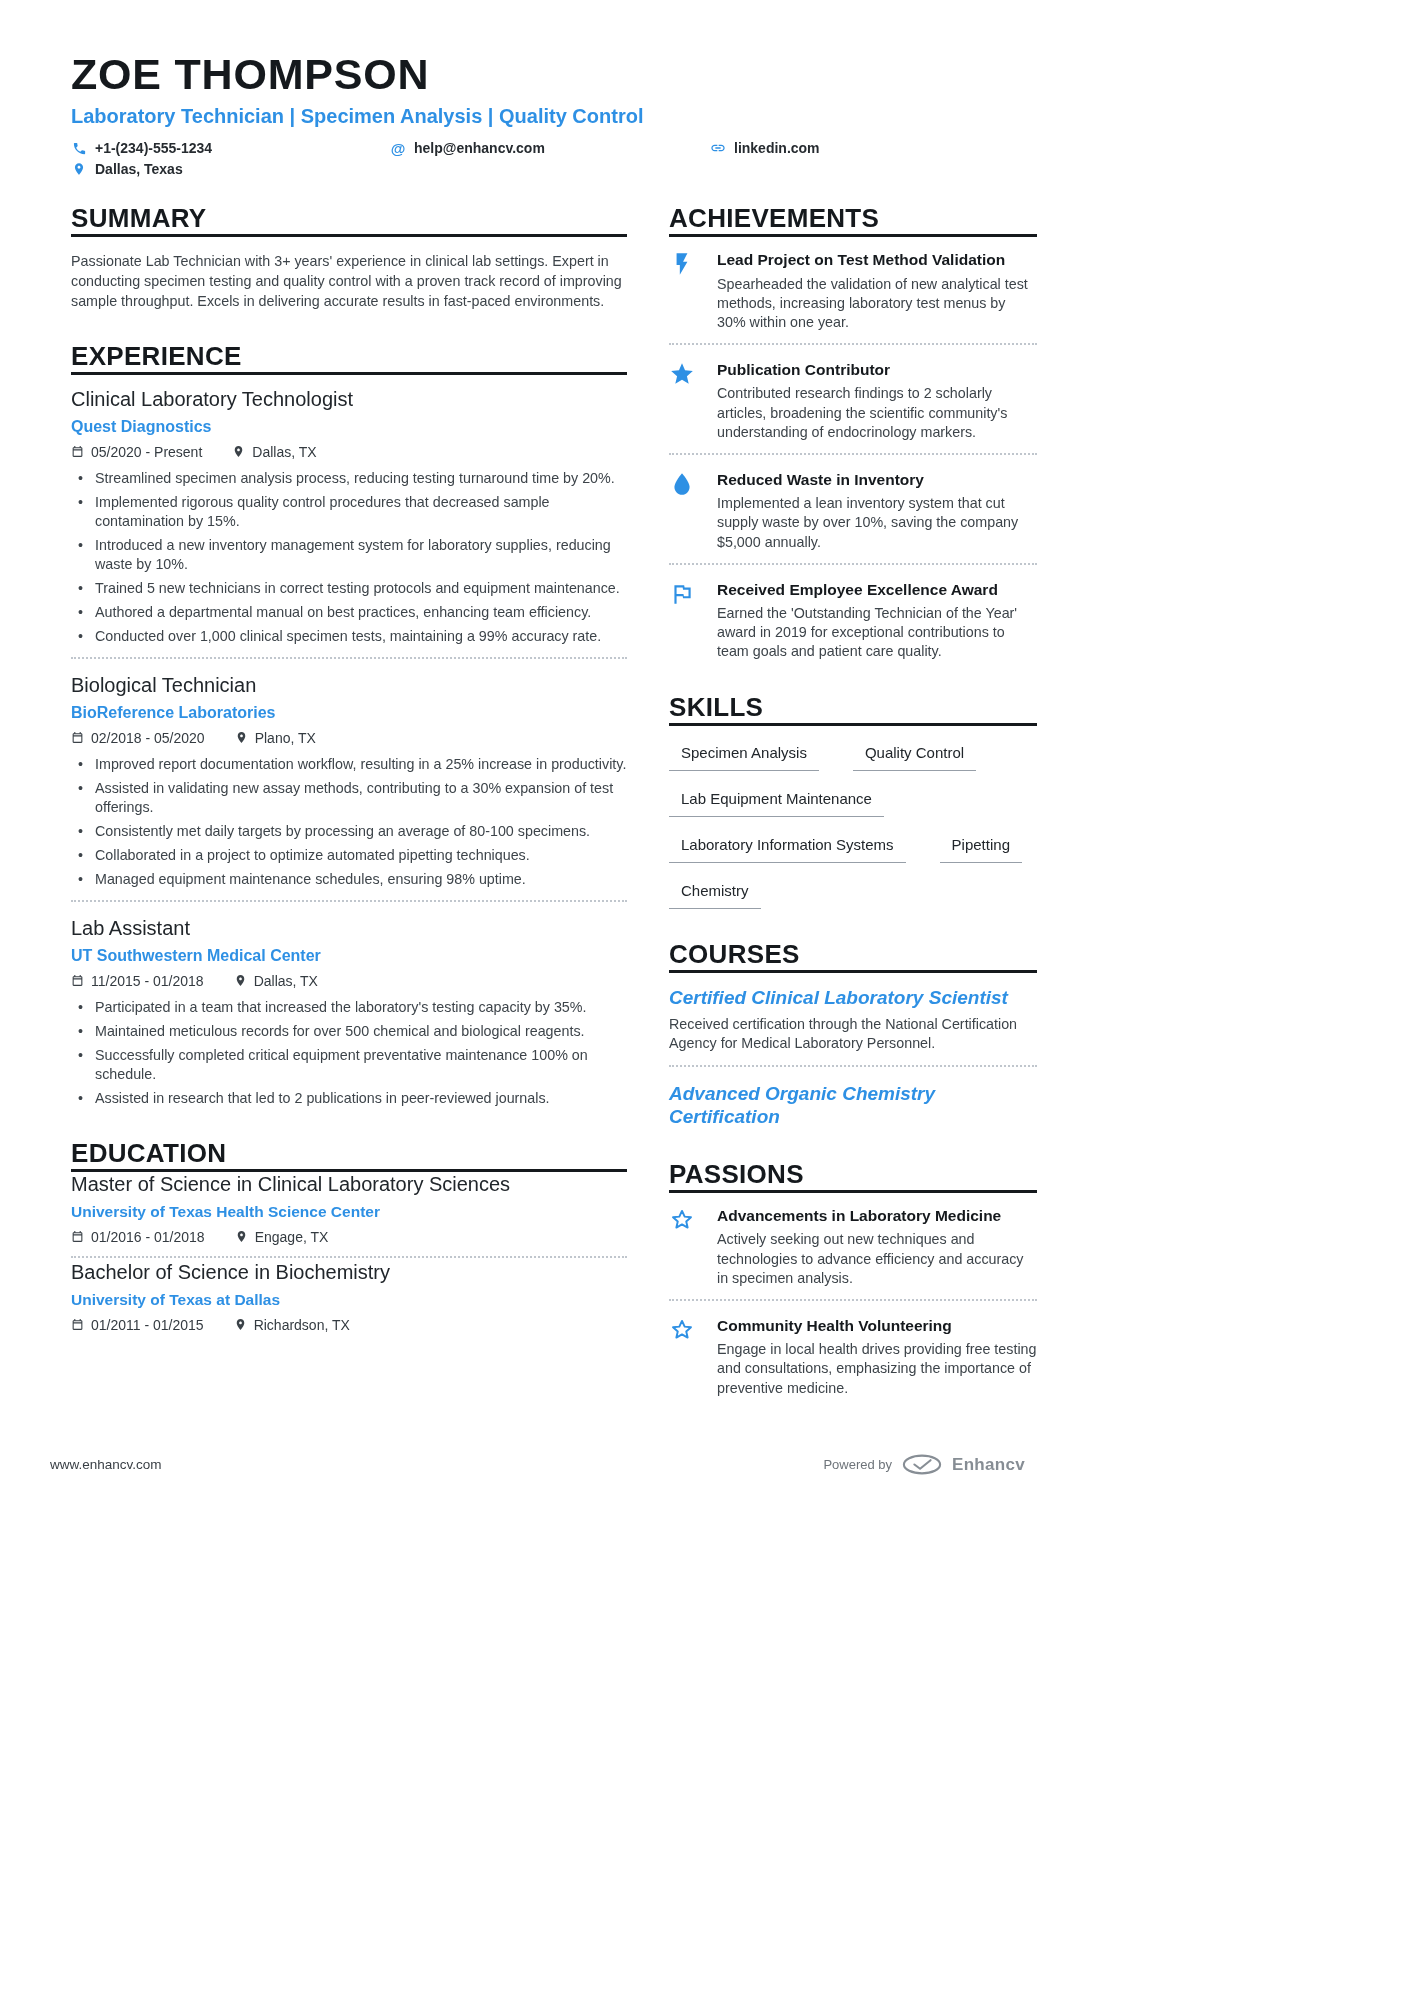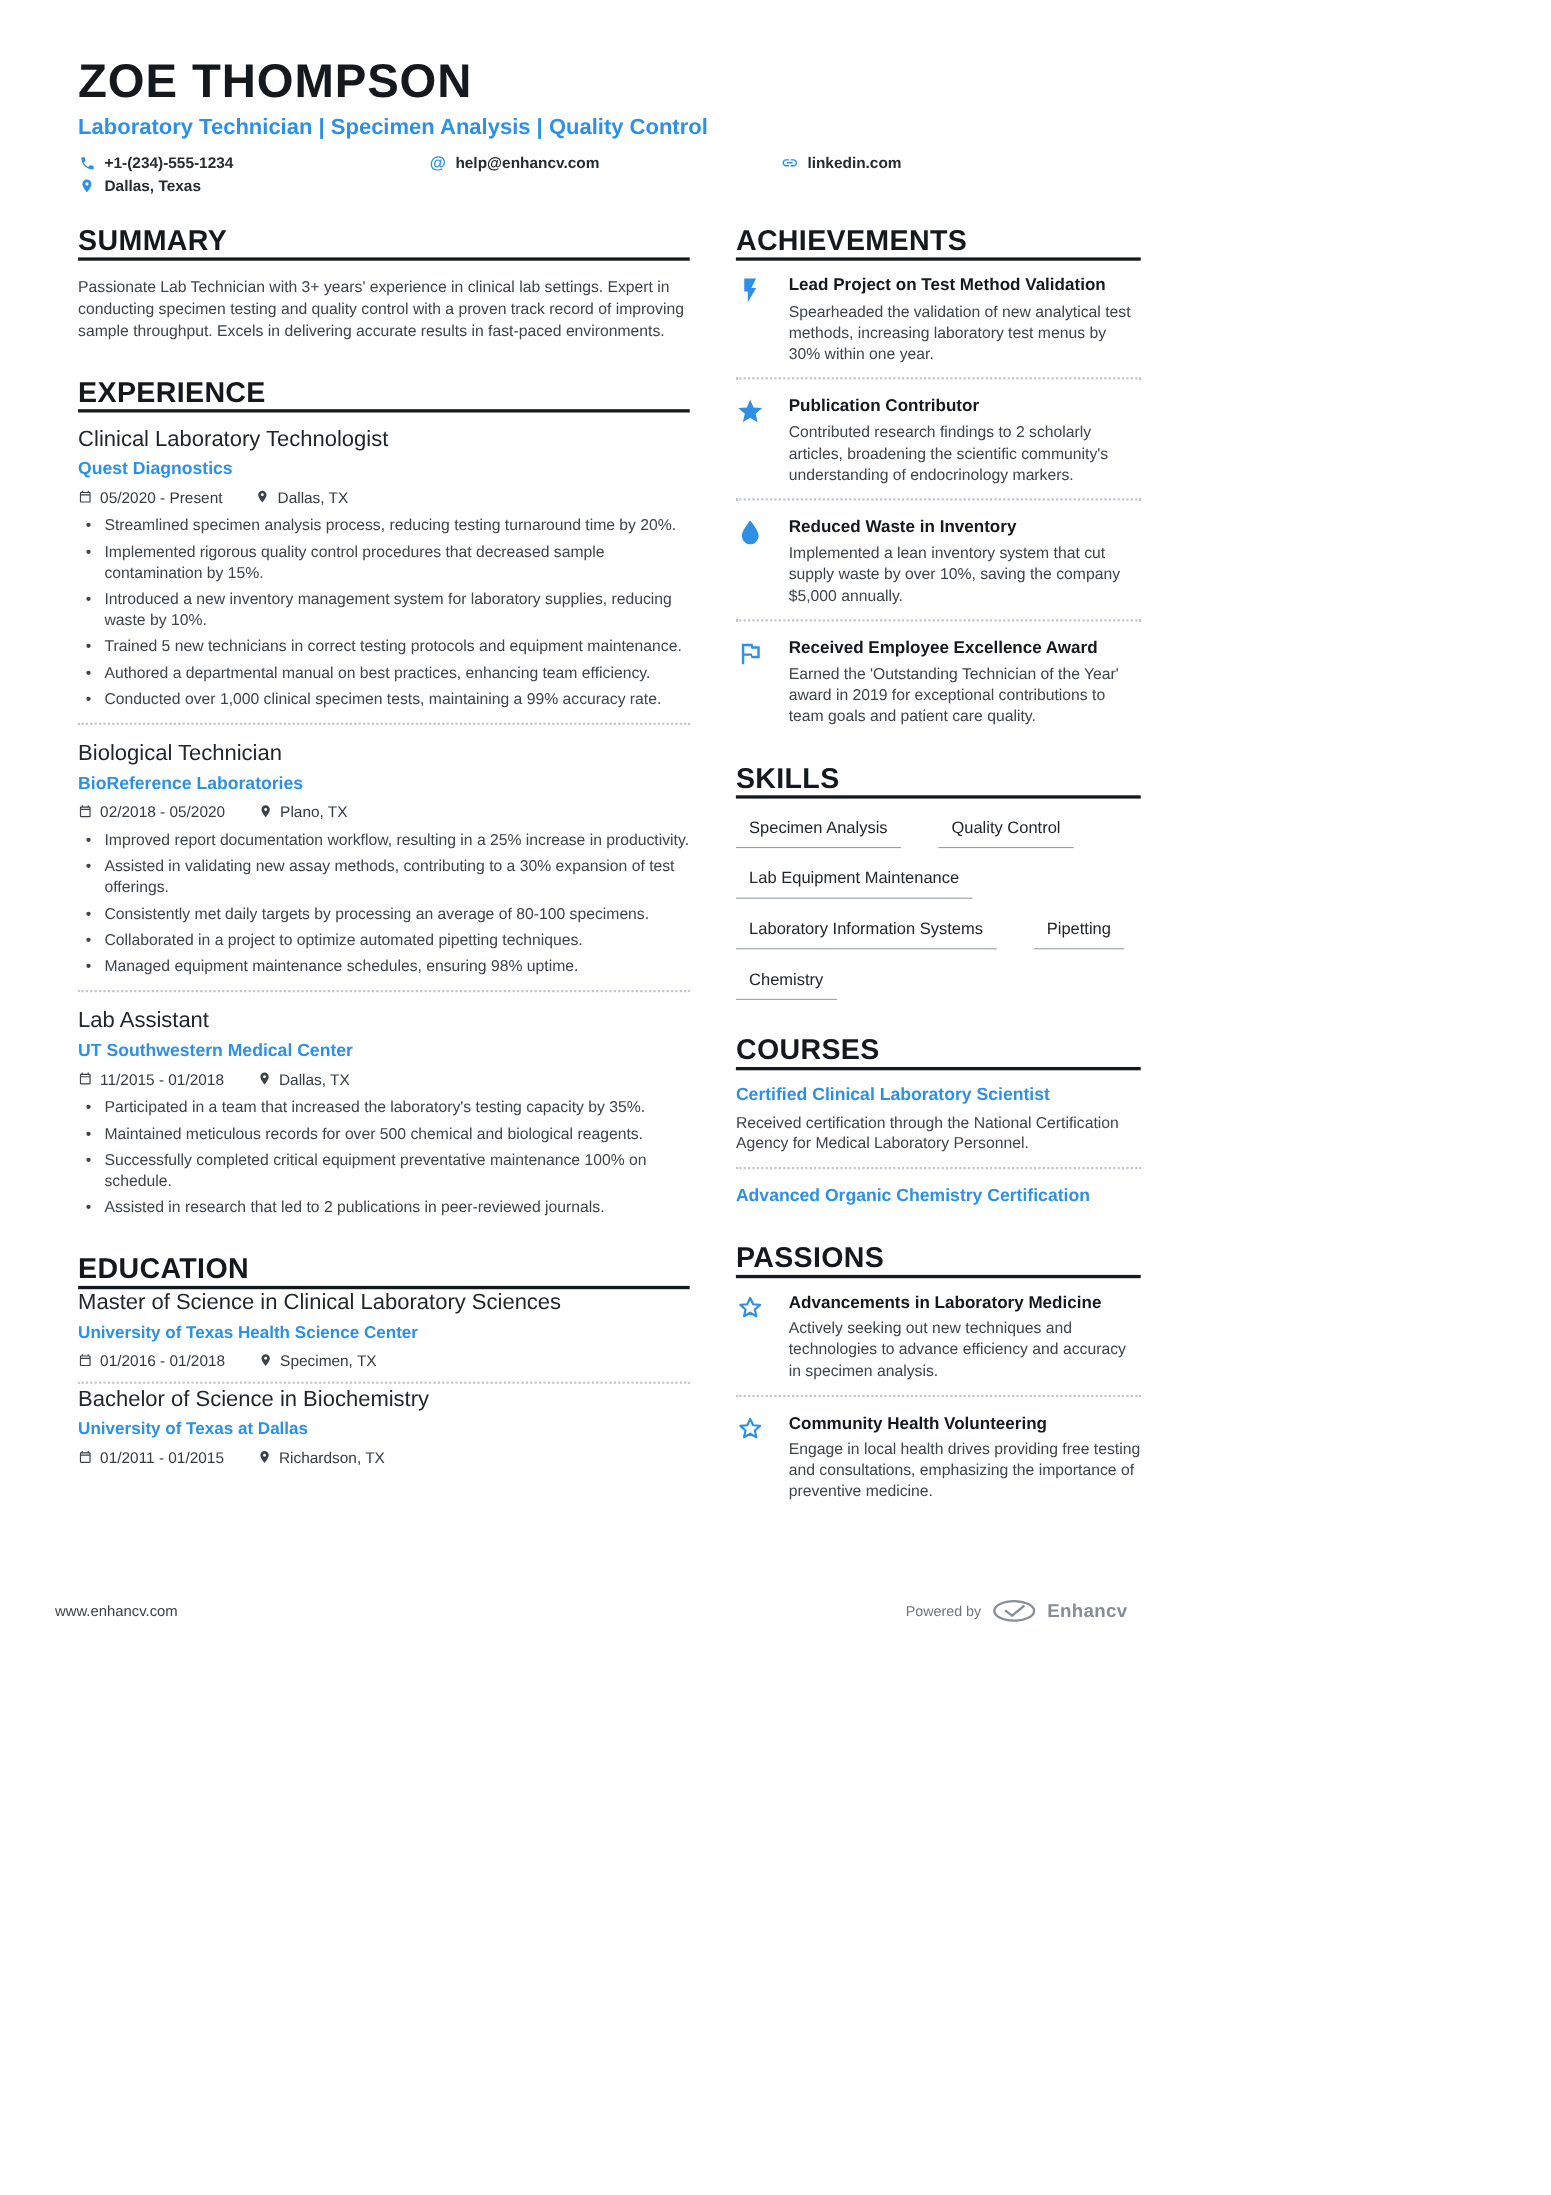--- a/index.html
+++ b/index.html
@@ -78,7 +78,7 @@
 
   
   .course{padding-top:13px;}
-  .course-title{font-size:16px;font-weight:700;color:var(--accent);line-height:1.25;}
+  .course-title{font-size:19px;font-weight:700;color:var(--accent);line-height:1.25;font-style:italic;}
   .course-text{font-size:14.3px;line-height:1.34;margin-top:6px;color:var(--body);}
 
   

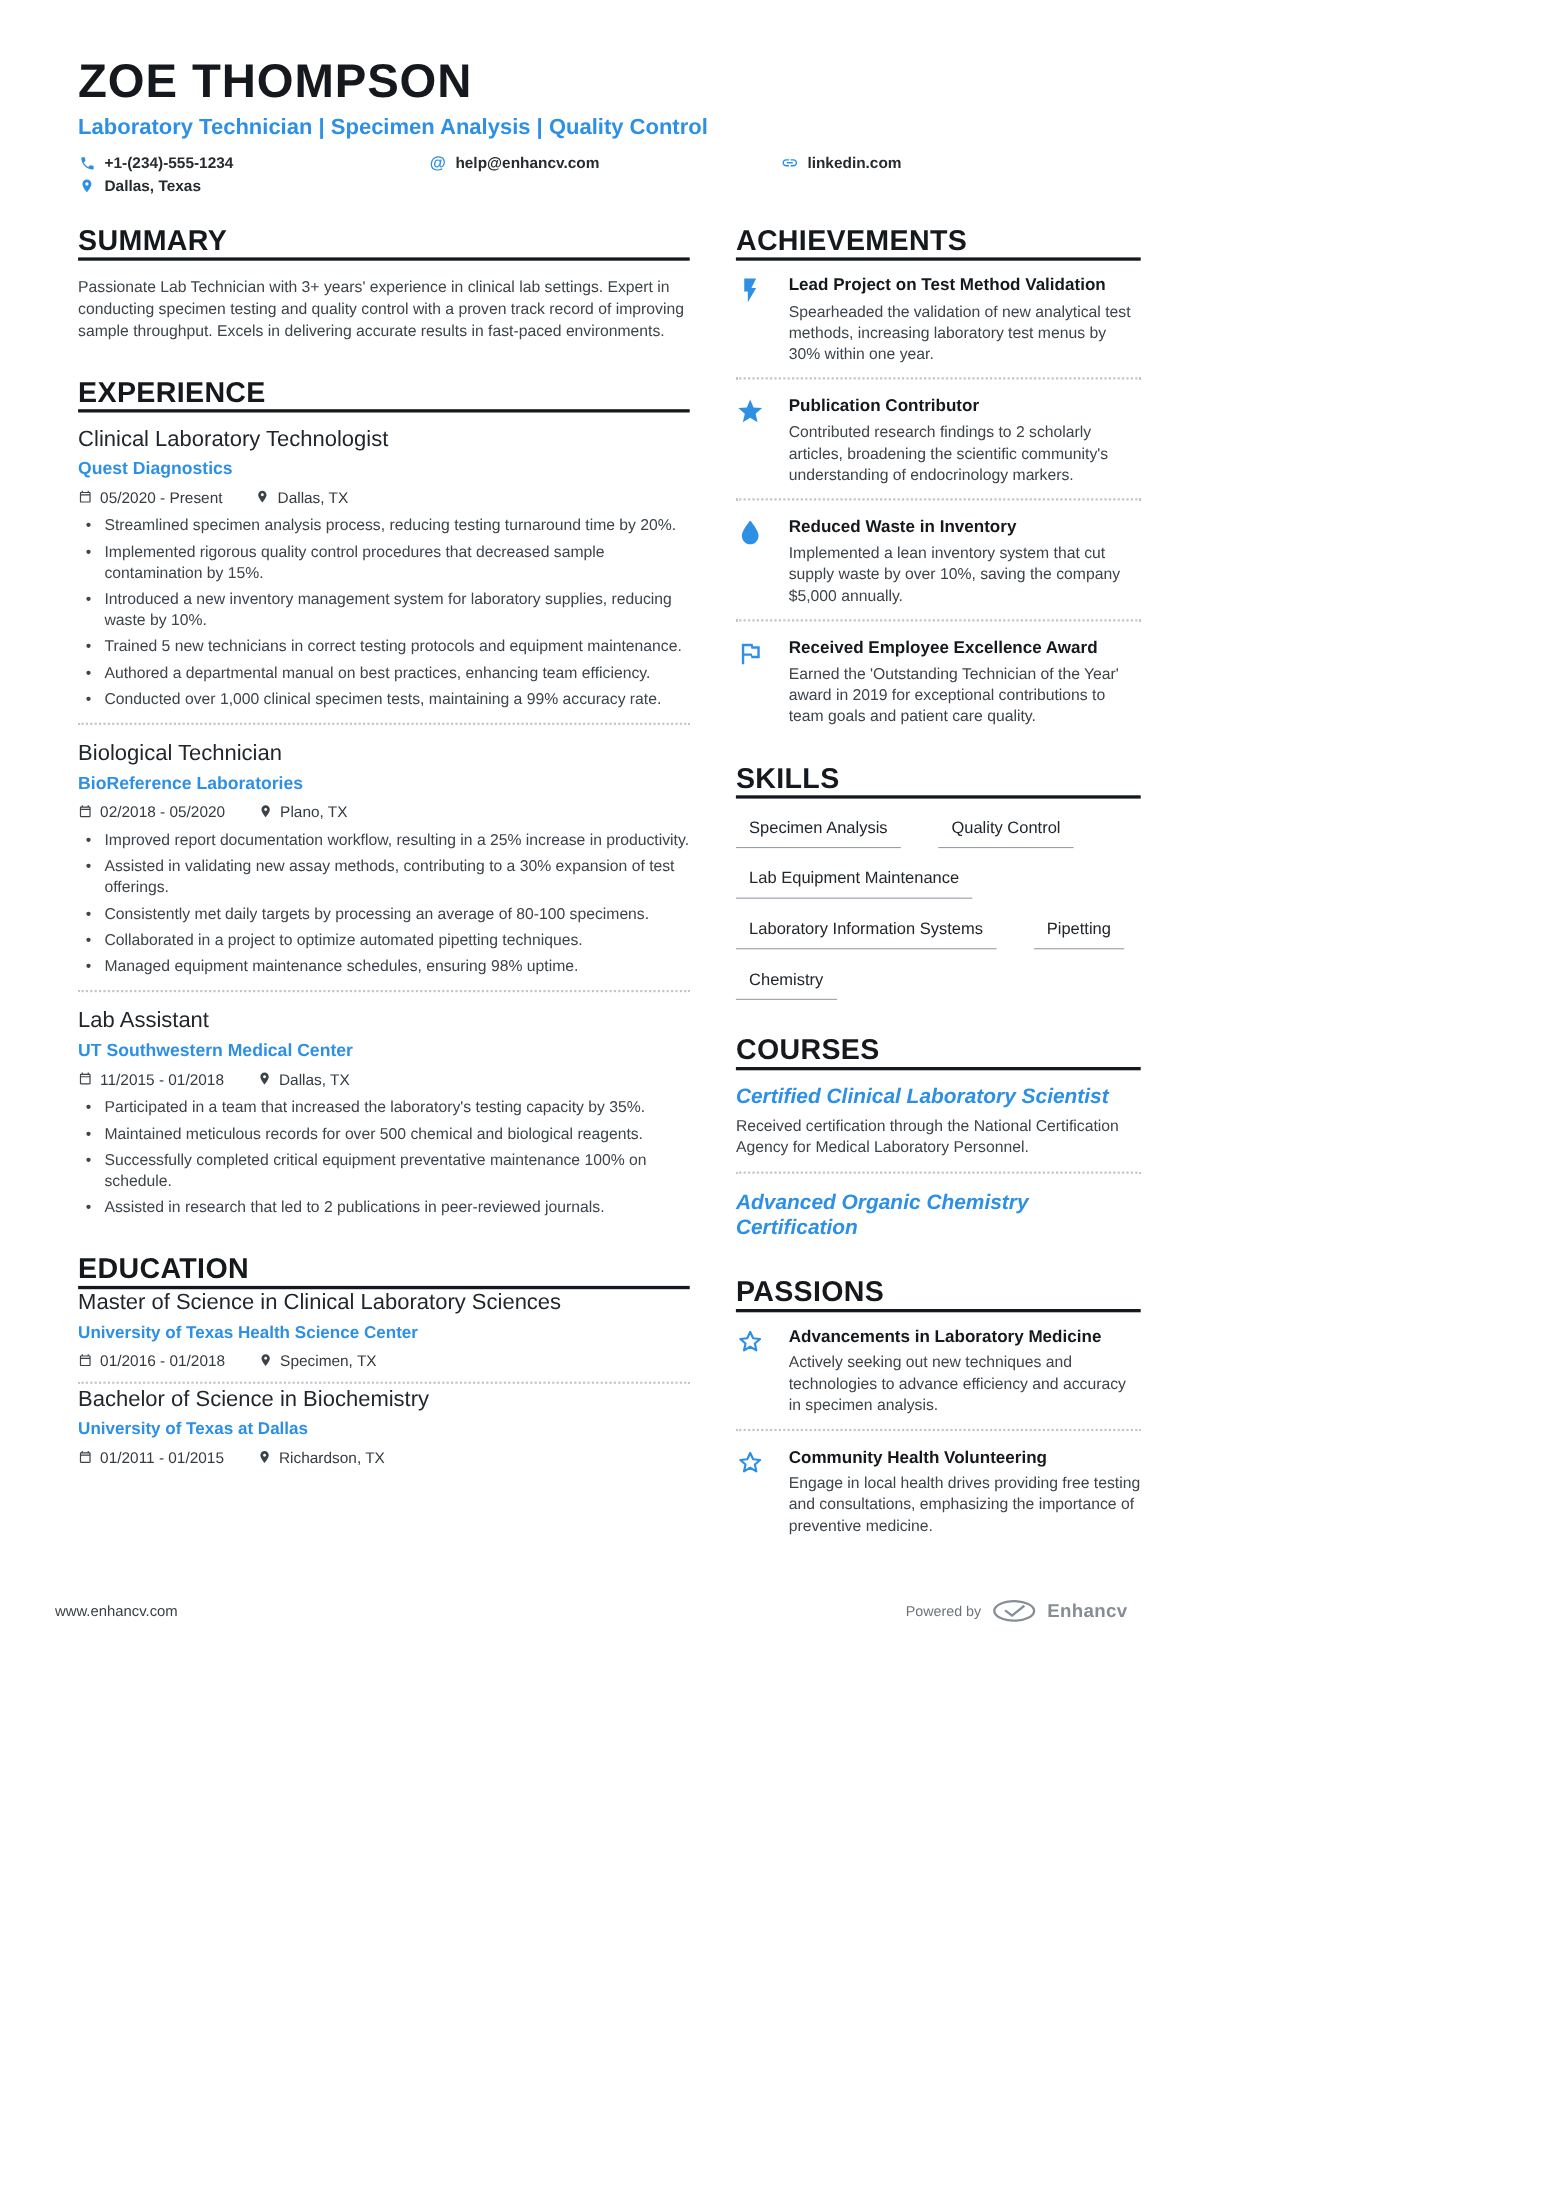--- a/index.html
+++ b/index.html
@@ -267,7 +267,7 @@
                     <path d="M12 2C8.13 2 5 5.13 5 9c0 5.25 7 13 7 13s7-7.75 7-13c0-3.87-3.13-7-7-7zm0 9.5c-1.38 0-2.5-1.12-2.5-2.5s1.12-2.5 2.5-2.5 2.5 1.12 2.5 2.5-1.12 2.5-2.5 2.5z"></path>
                   </svg>
               </span>
-              <span>Specimen, TX</span>
+              <span>Engage, TX</span>
             </span>
           </div>
         </article>

